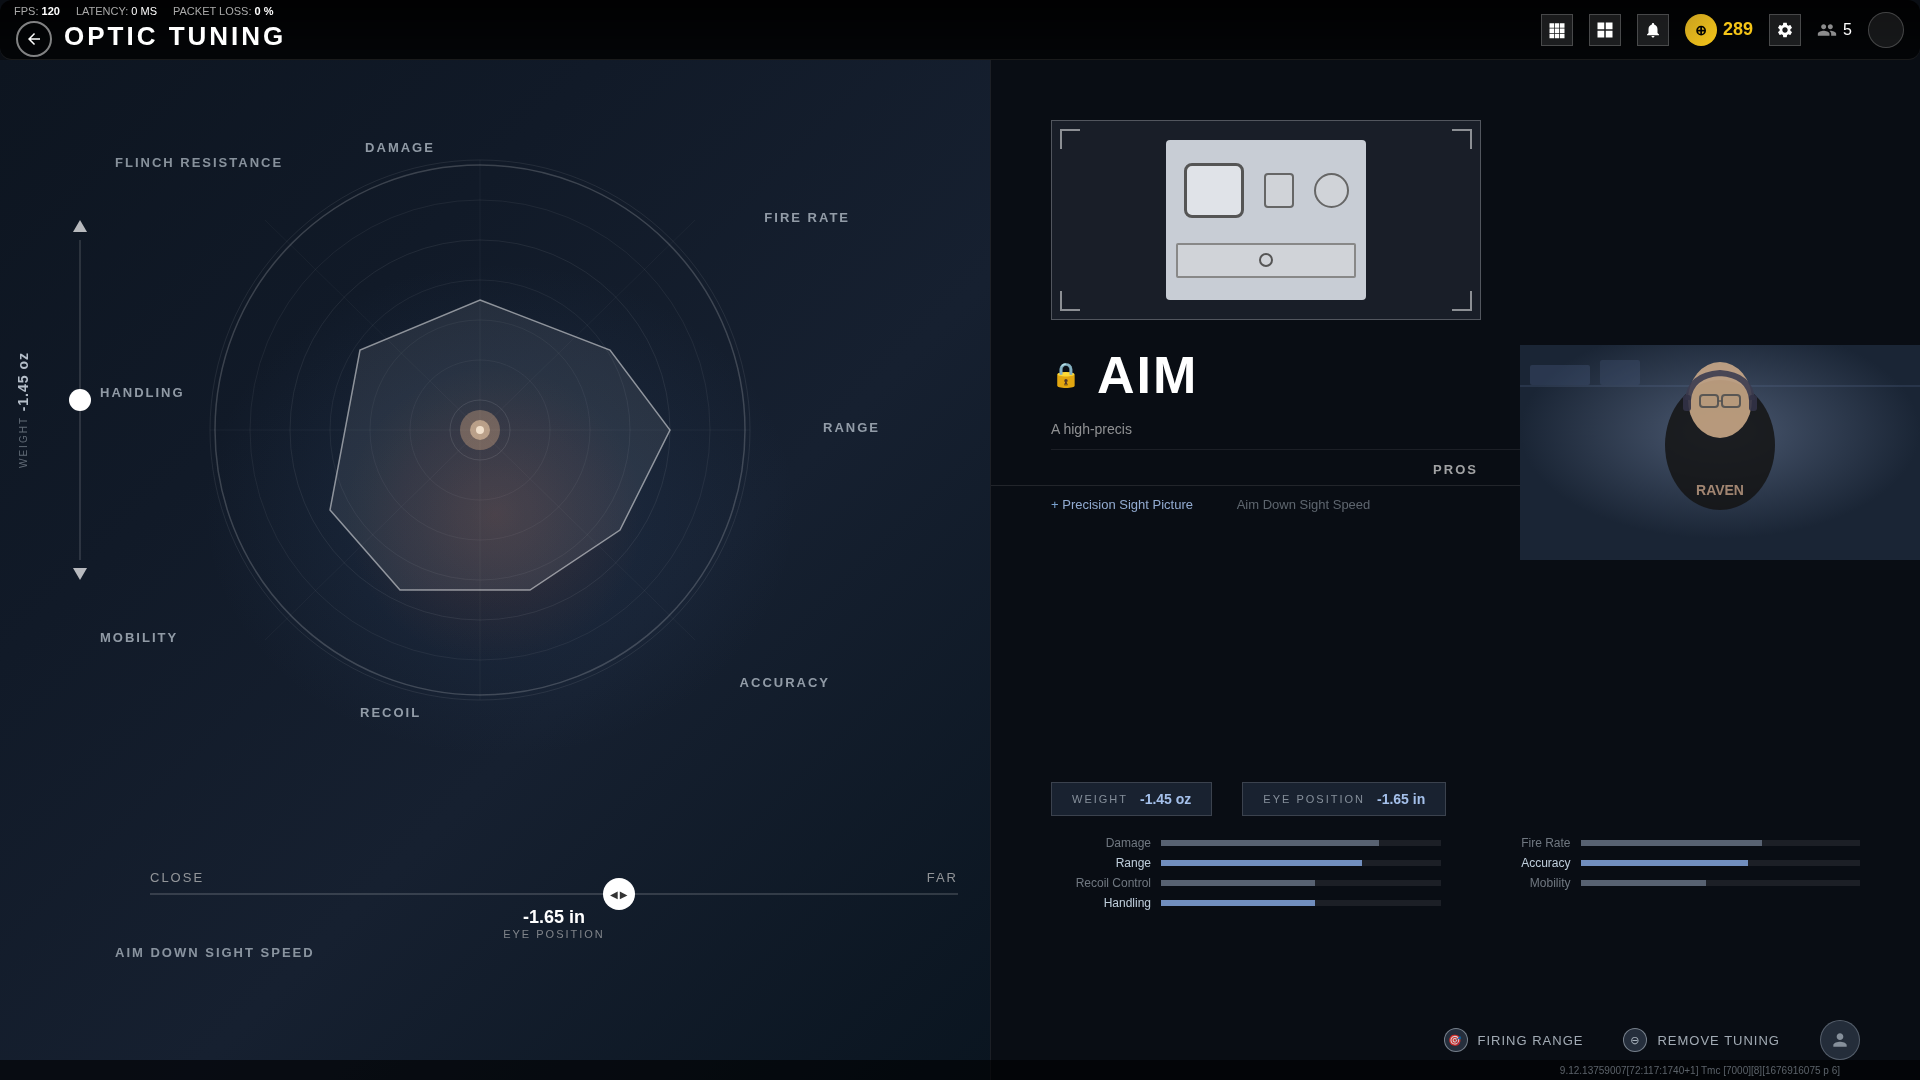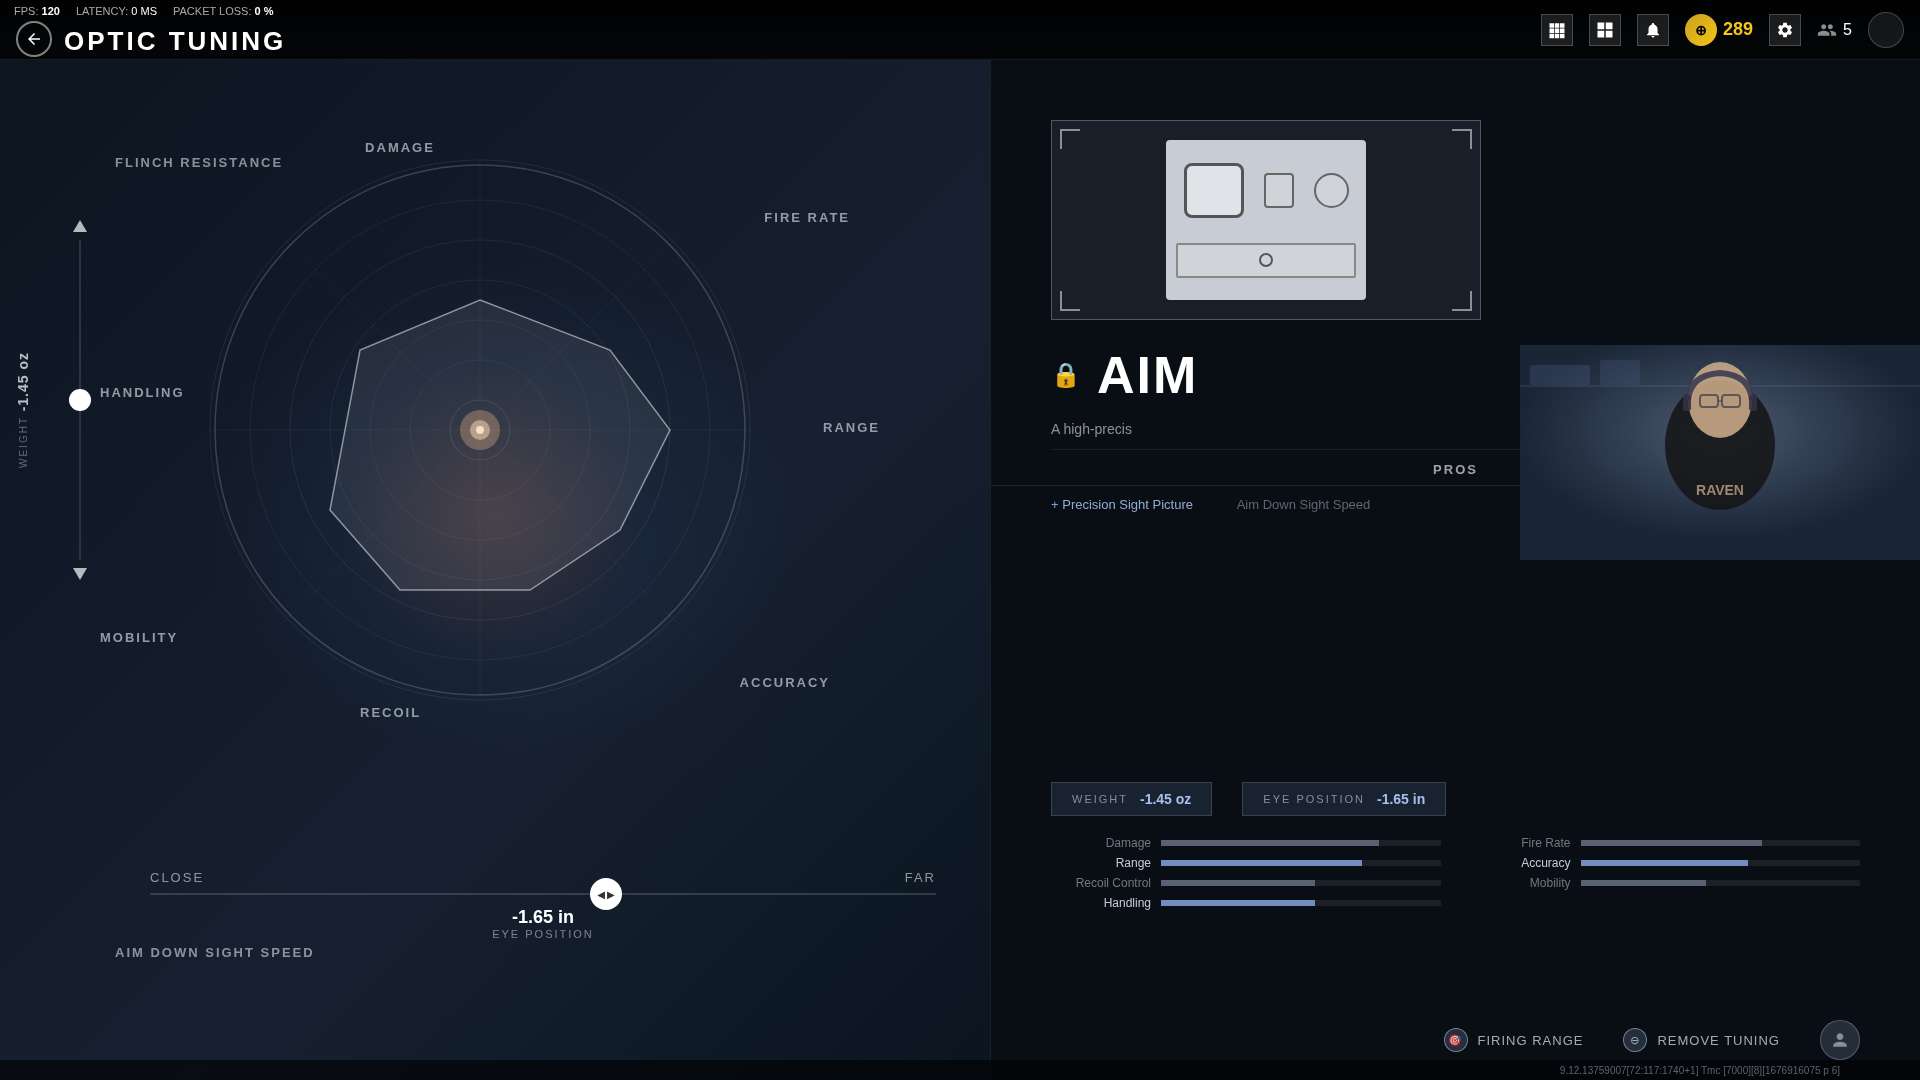--- a/index.html
+++ b/index.html
@@ -23,6 +23,7 @@
       padding: 0 16px;
       border-bottom: 1px solid rgba(255,255,255,0.1);
       z-index: 100;
+      border-radius: 12px;
     }
     .back-btn {
       width: 36px; height: 36px;

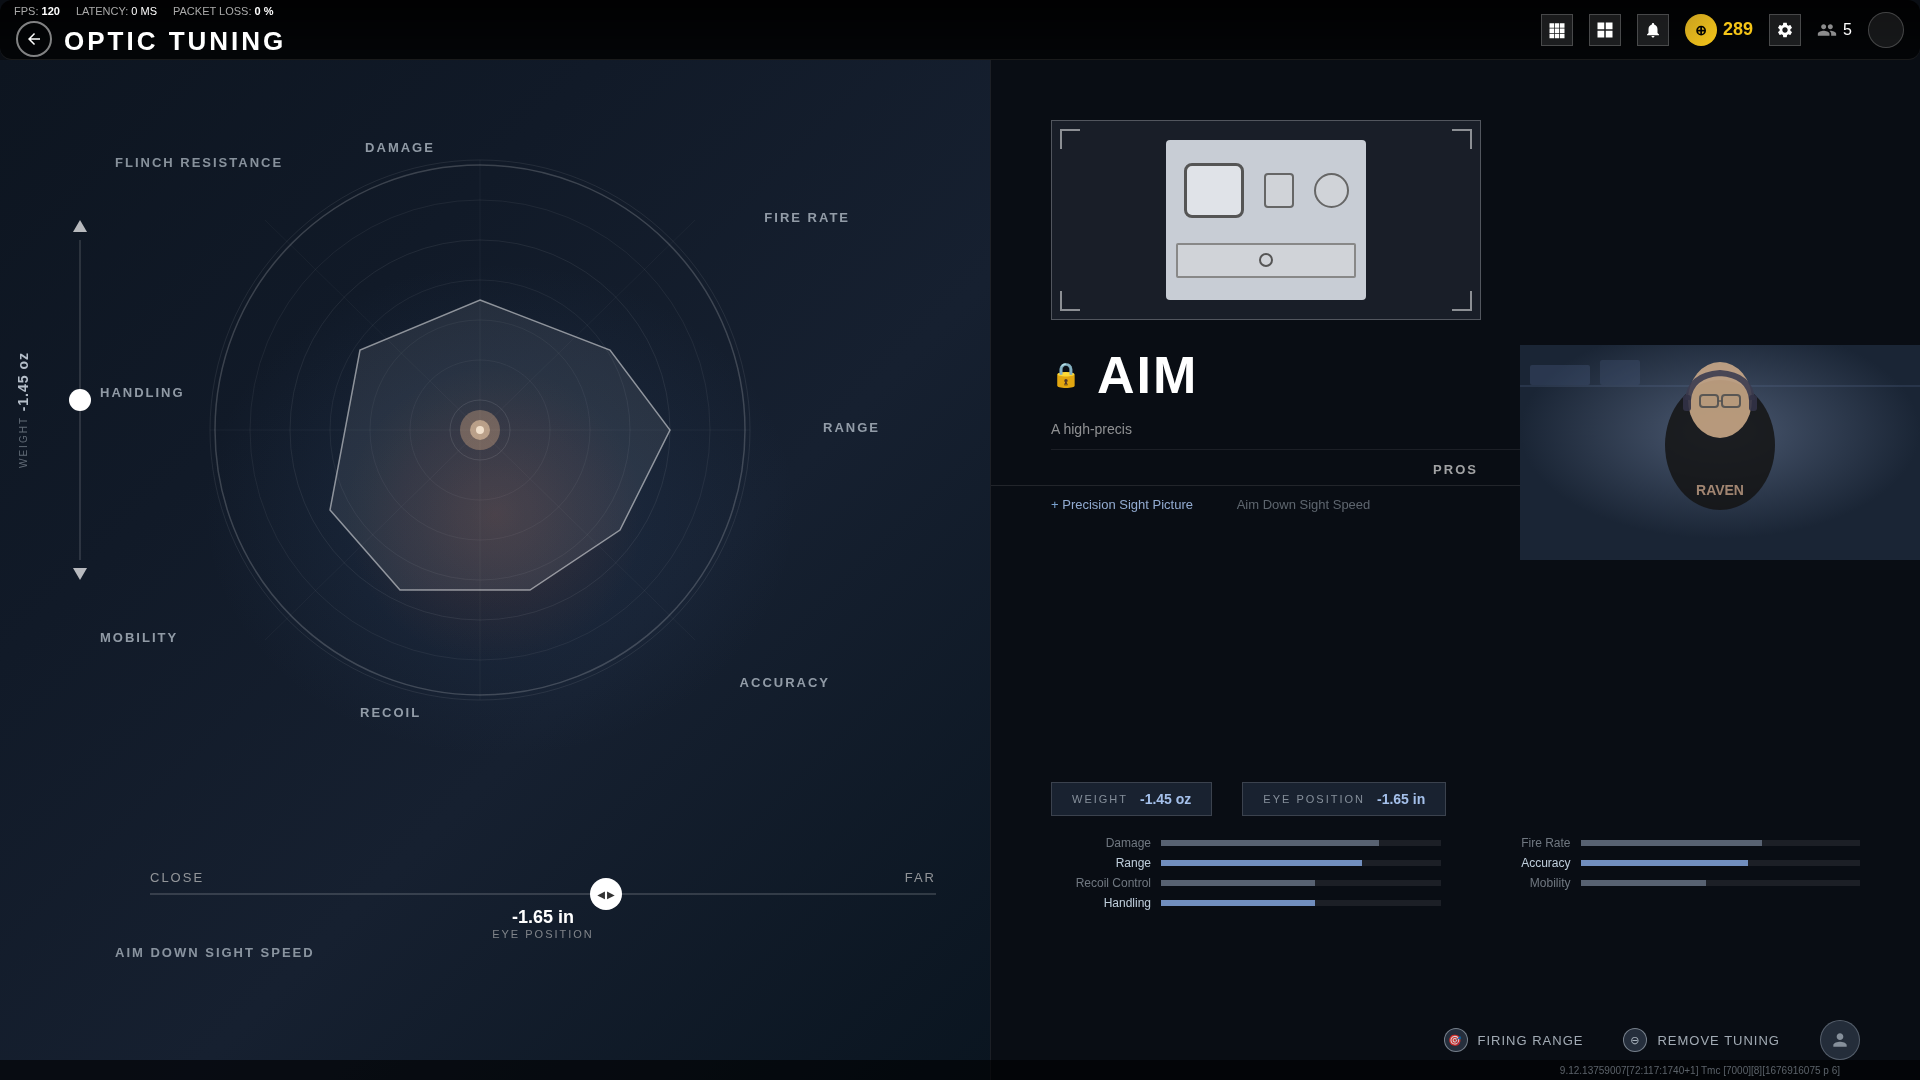--- a/index.html
+++ b/index.html
@@ -456,7 +456,7 @@
     </span>
   </div>
 
-  <div style="display:flex;align-items:flex-end;margin-top:18px;">
+  <div style="display:flex;align-items:flex-start;margin-top:18px;">
     <div class="back-btn">
       <svg viewBox="0 0 24 24" fill="white">
         <path d="M20 11H7.83l5.59-5.59L12 4l-8 8 8 8 1.41-1.41L7.83 13H20v-2z"></path>

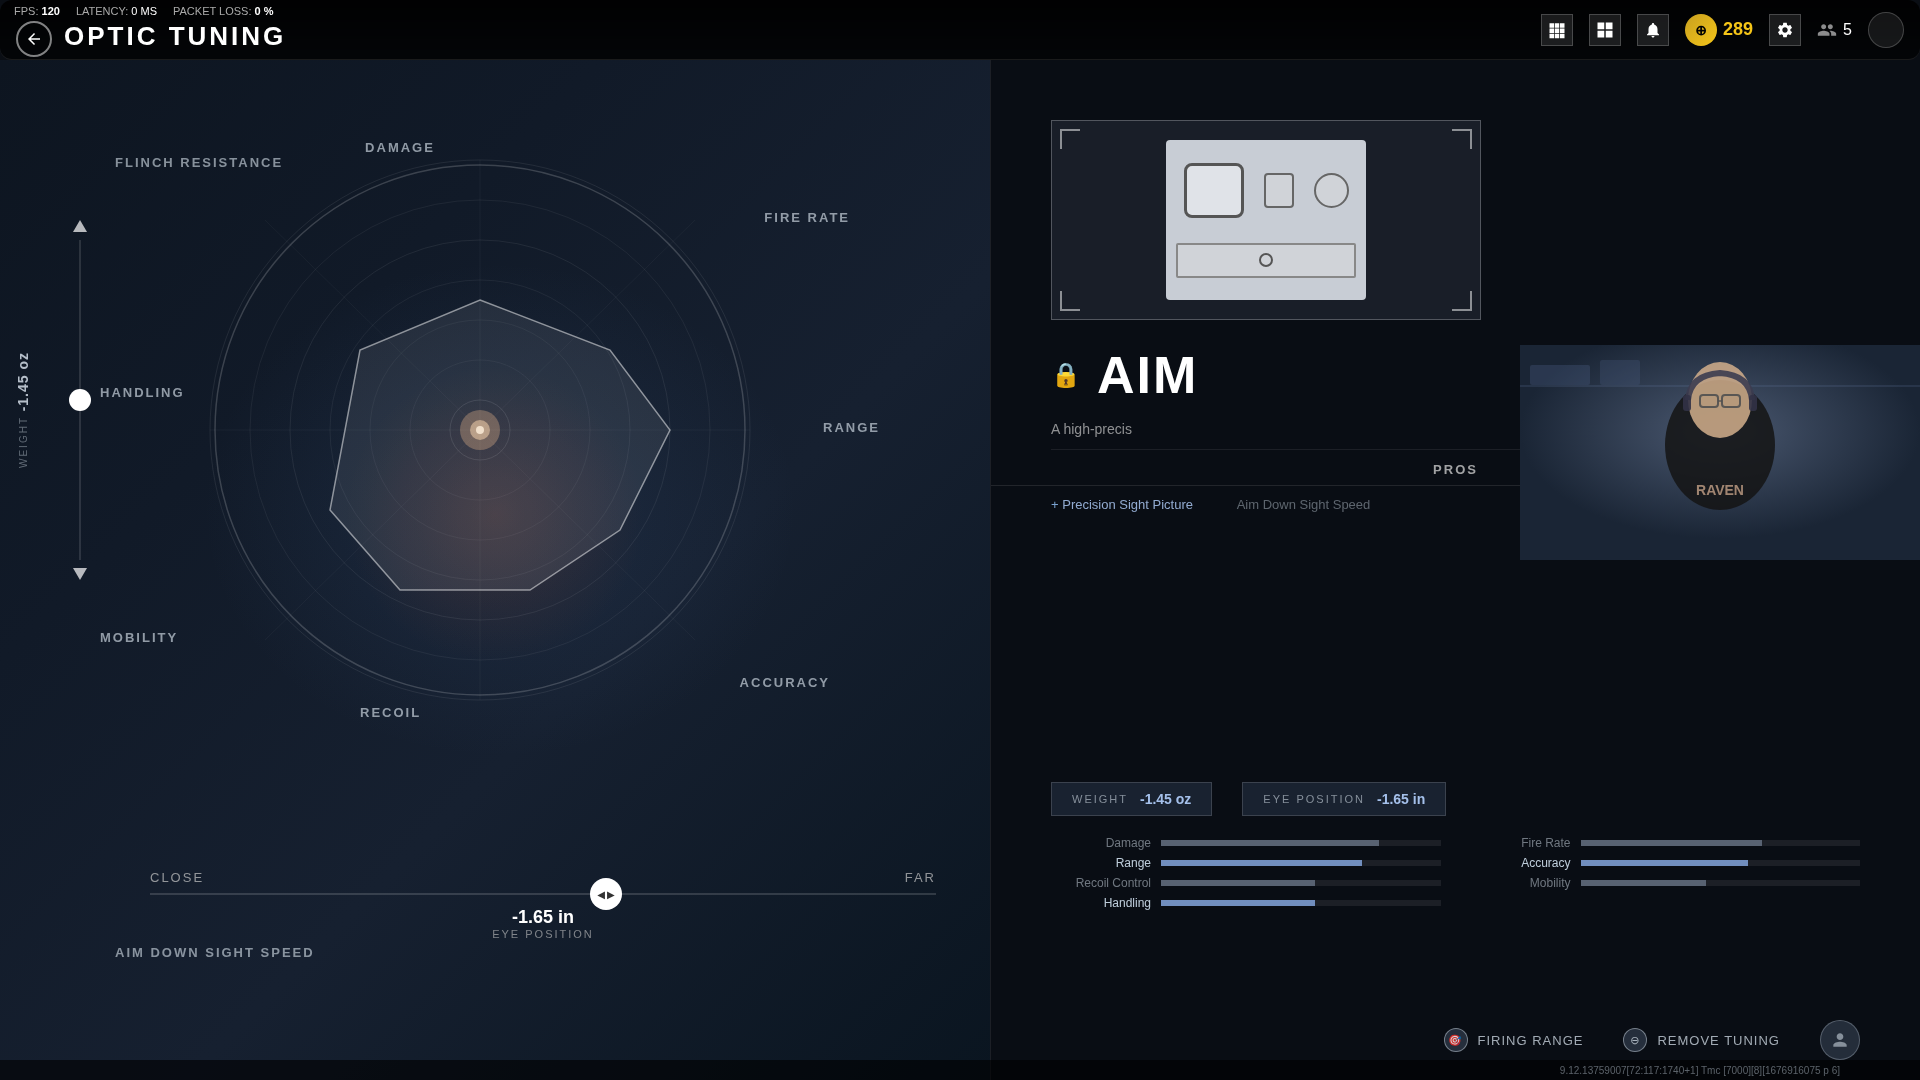--- a/index.html
+++ b/index.html
@@ -120,7 +120,7 @@
       position: absolute;
       bottom: 140px;
       left: 150px;
-      right: 54px;
+      right: 32px;
     }
     .horiz-slider-labels {
       display: flex;

